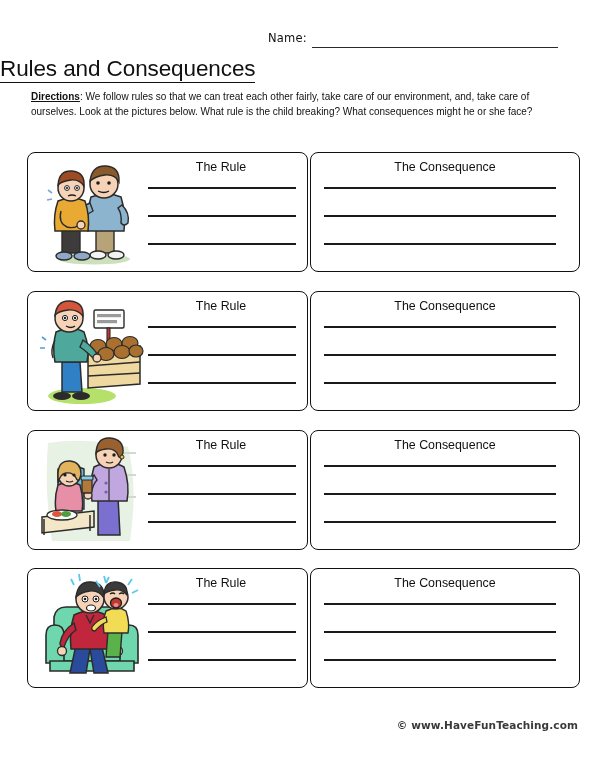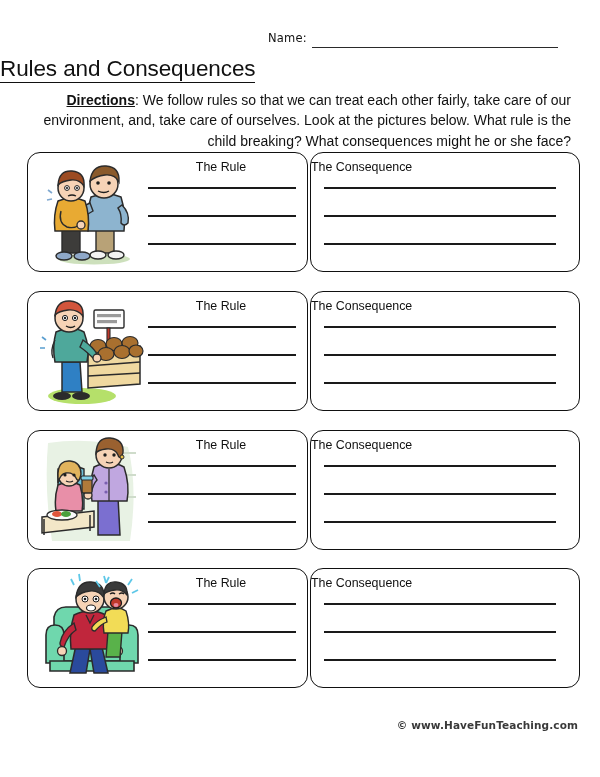--- a/index.html
+++ b/index.html
@@ -63,9 +63,9 @@
     left: 31px;
     top: 90px;
     width: 540px;
-    font-size: 14px;
+    font-size: 10px;
     line-height: 1.45;
-    text-align: right;
+    text-align: left;
   }
   #directions-label {
     font-weight: bold;

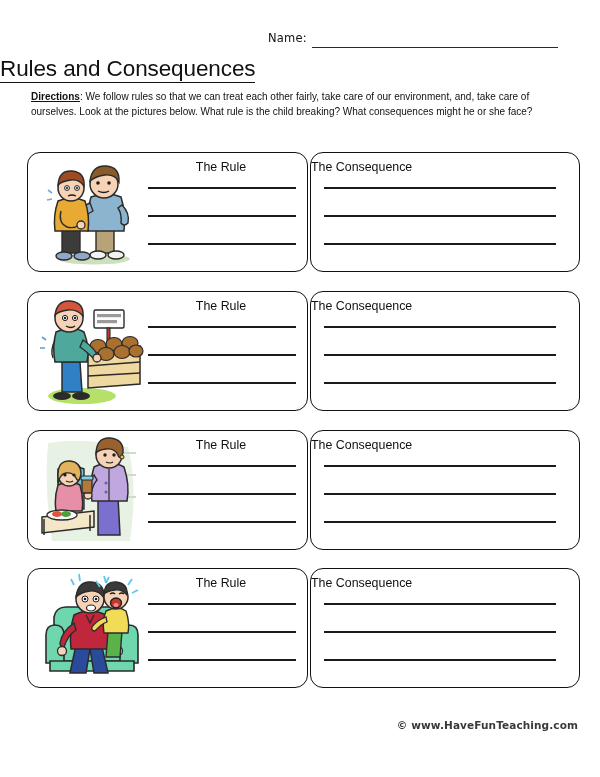--- a/index.html
+++ b/index.html
@@ -92,7 +92,7 @@
     height: 120px;
     box-sizing: border-box;
     border: 1.9px solid #111111;
-    border-radius: 13px;
+    border-radius: 8px;
     background: #ffffff;
   }
   .box-left  { left: 27px;  width: 281px; }

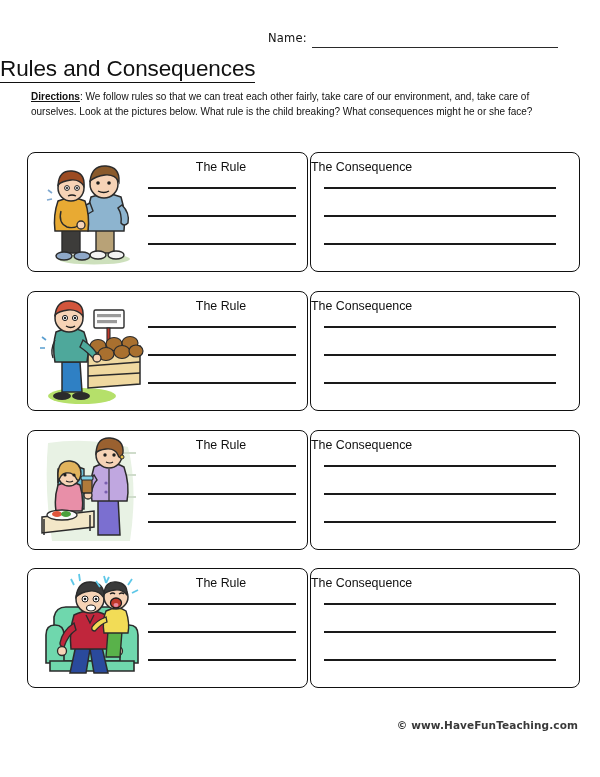--- a/index.html
+++ b/index.html
@@ -103,6 +103,7 @@
     top: 7px;
     left: 0;
     width: 100%;
+    text-align: center;
     font-size: 12.4px;
     line-height: 1.2;
     color: #111;

